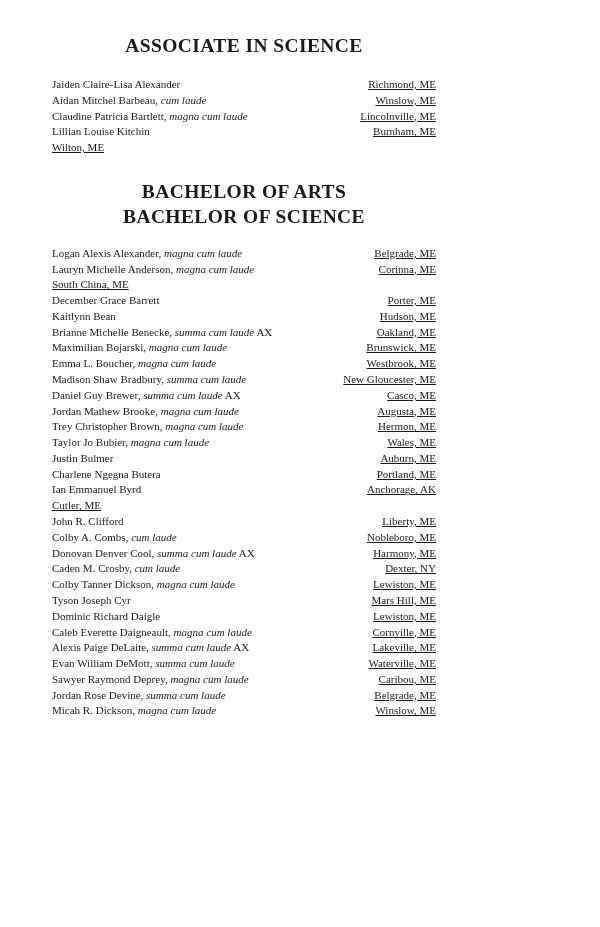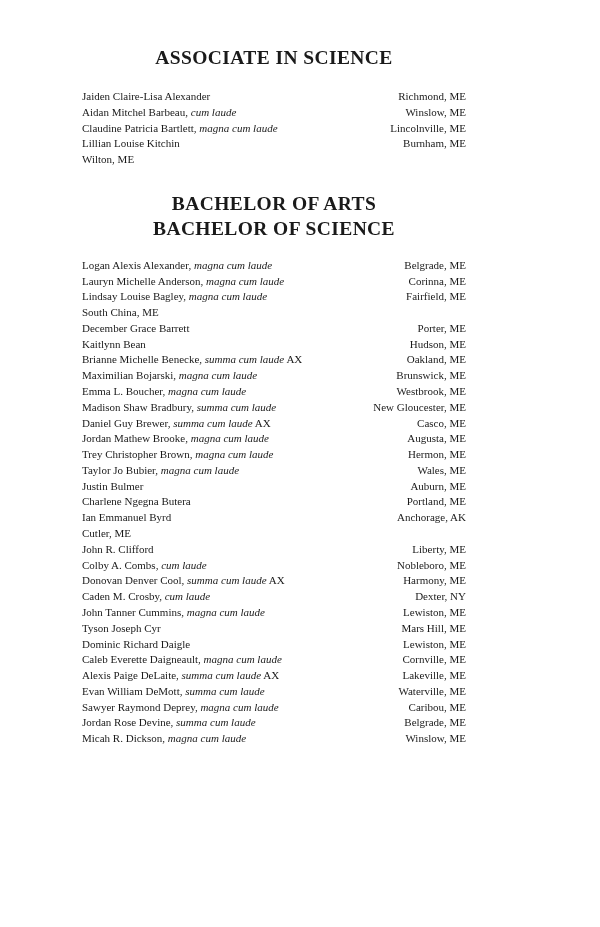--- a/index.html
+++ b/index.html
@@ -18,9 +18,8 @@
     width: 488px;
     height: 927px;
     box-sizing: border-box;
-    padding: 40px 52px 0 52px;
+    padding: 28px 52px 0 52px;
     position: relative;
-    margin-left: 30px;
   }
   .section-heading {
     text-align: center;

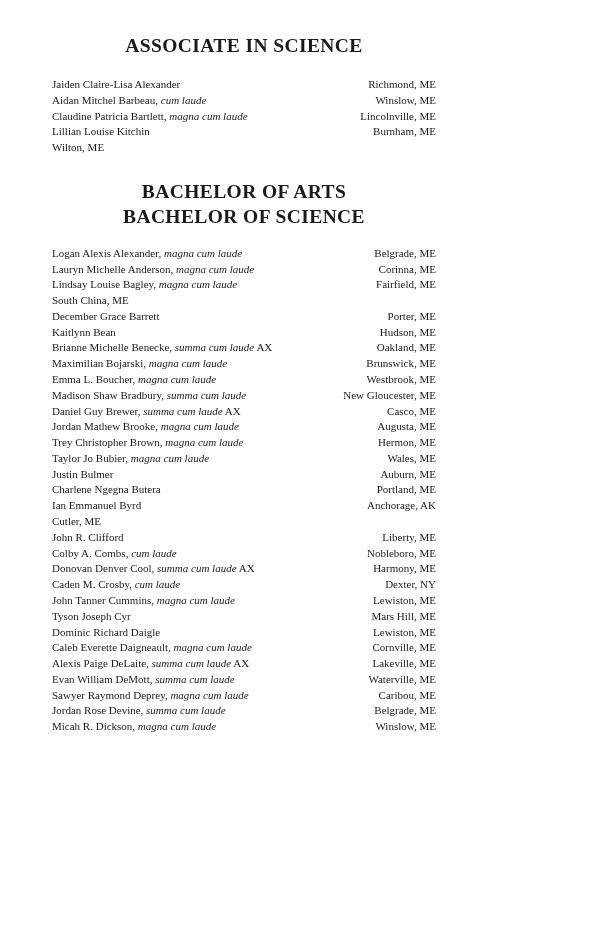--- a/index.html
+++ b/index.html
@@ -57,6 +57,7 @@
   .entry .city {
     text-align: right;
     flex: 0 0 auto;
+    text-decoration: underline;
   }
   .honor {
     font-style: italic;

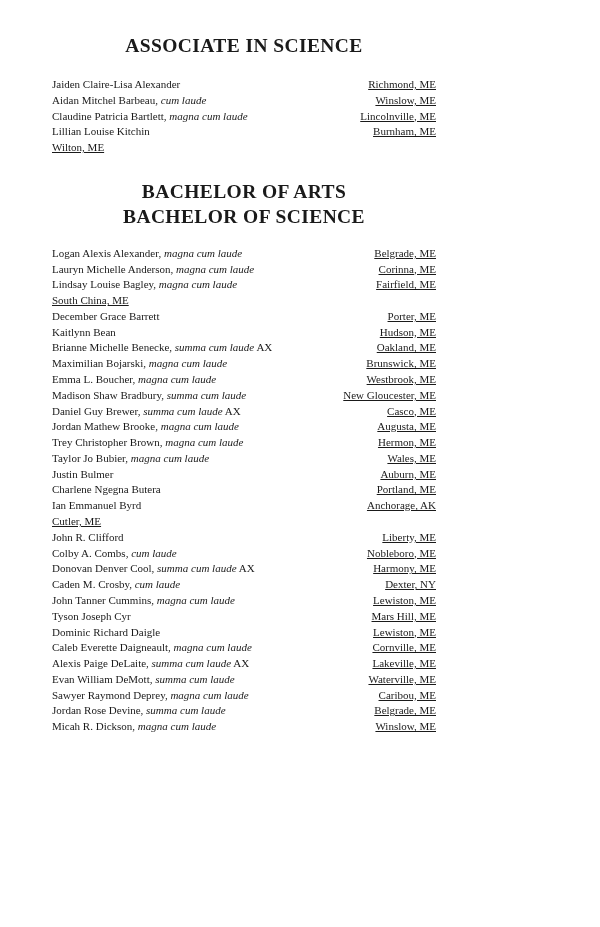--- a/index.html
+++ b/index.html
@@ -112,10 +112,6 @@
             <span class="city">Corinna, ME</span>
           </li>
           <li class="entry">
-            <span class="name"><span>Lindsay Louise Bagley</span>, <span class="honor">magna cum laude</span></span>
-            <span class="city">Fairfield, ME</span>
-          </li>
-          <li class="entry">
             <span class="city">South China, ME</span>
           </li>
           <li class="entry">

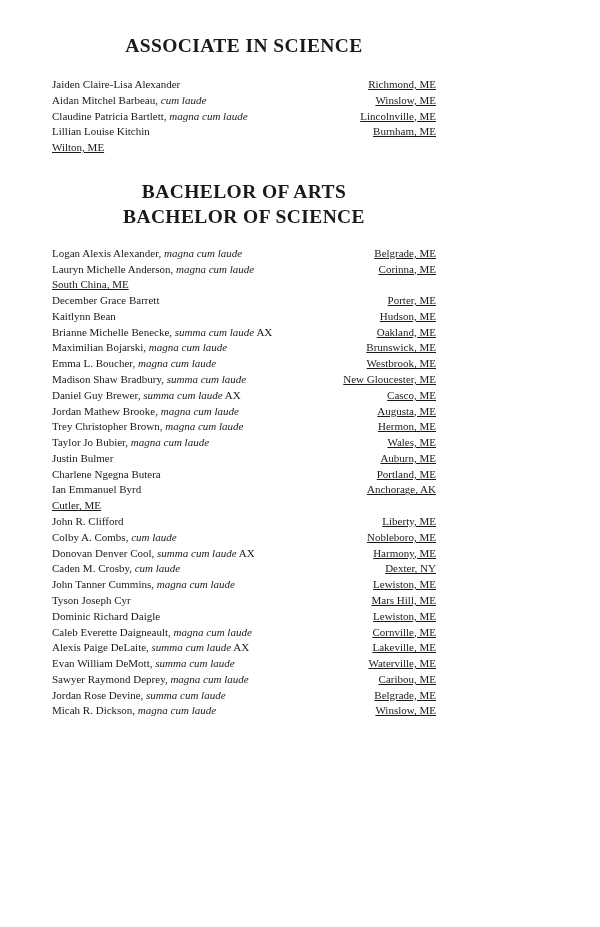--- a/index.html
+++ b/index.html
@@ -186,7 +186,7 @@
             <span class="city">Dexter, NY</span>
           </li>
           <li class="entry">
-            <span class="name"><span>John Tanner Cummins</span>, <span class="honor">magna cum laude</span></span>
+            <span class="name"><span>Colby Tanner Dickson</span>, <span class="honor">magna cum laude</span></span>
             <span class="city">Lewiston, ME</span>
           </li>
           <li class="entry">

